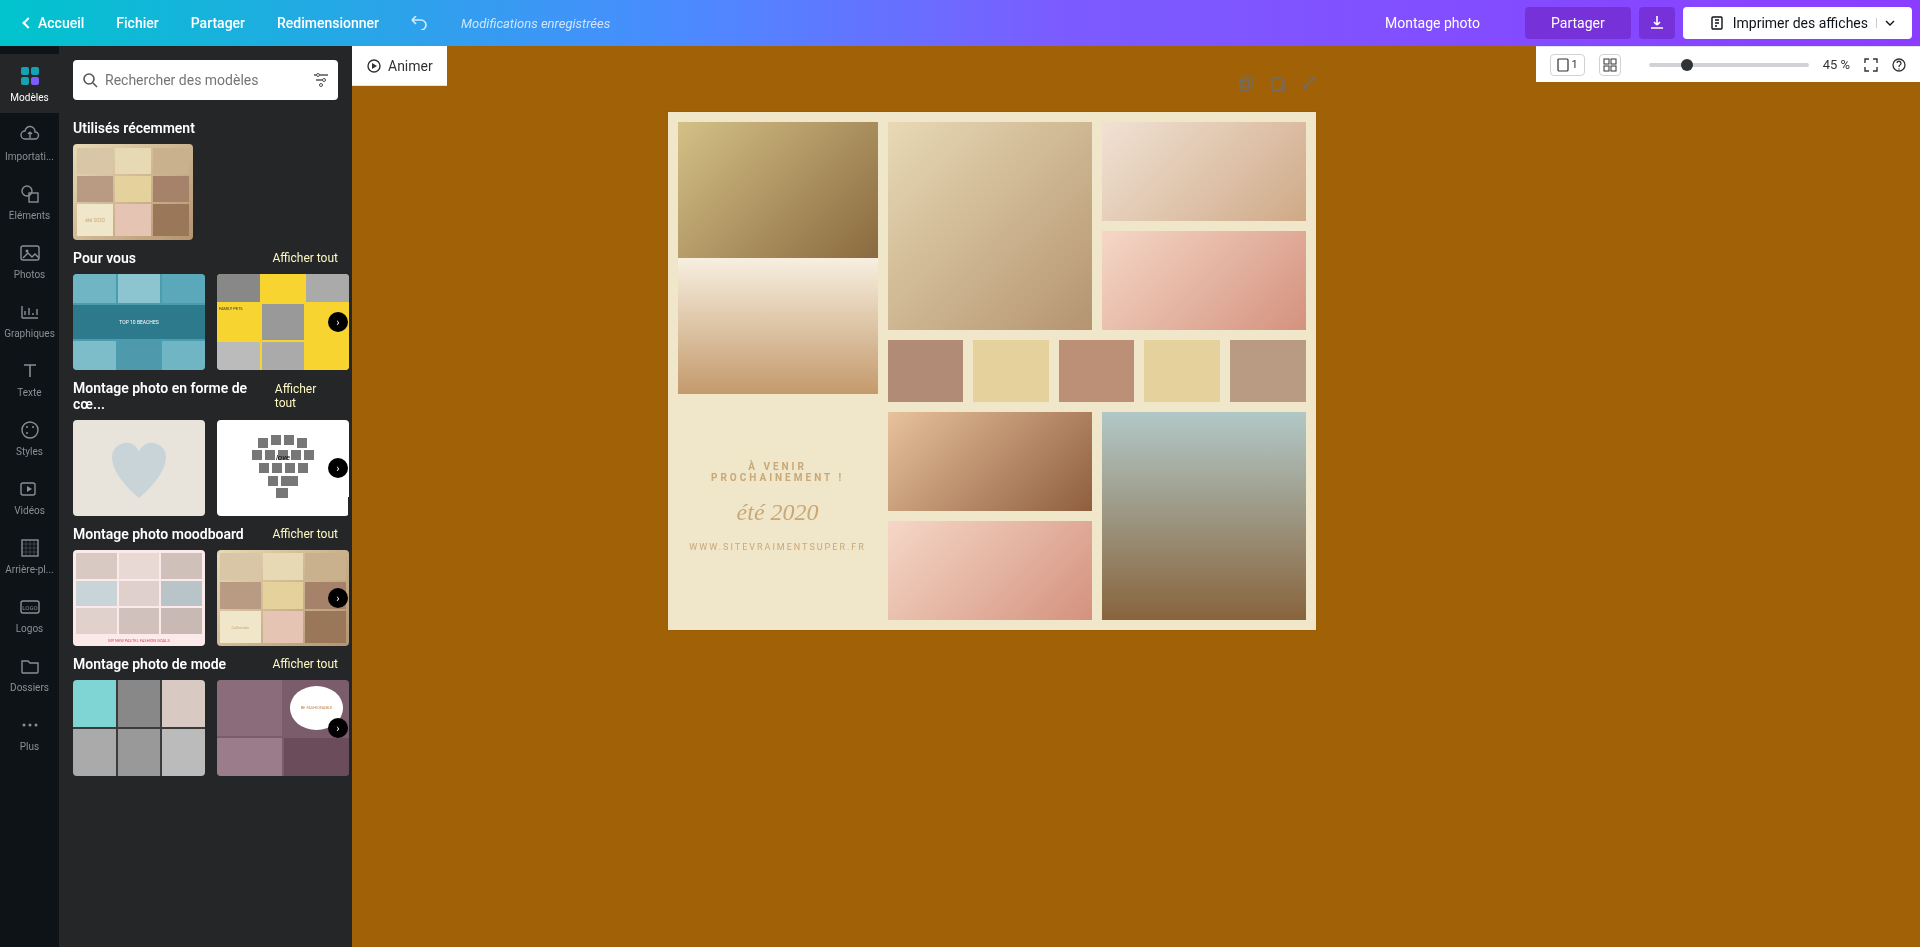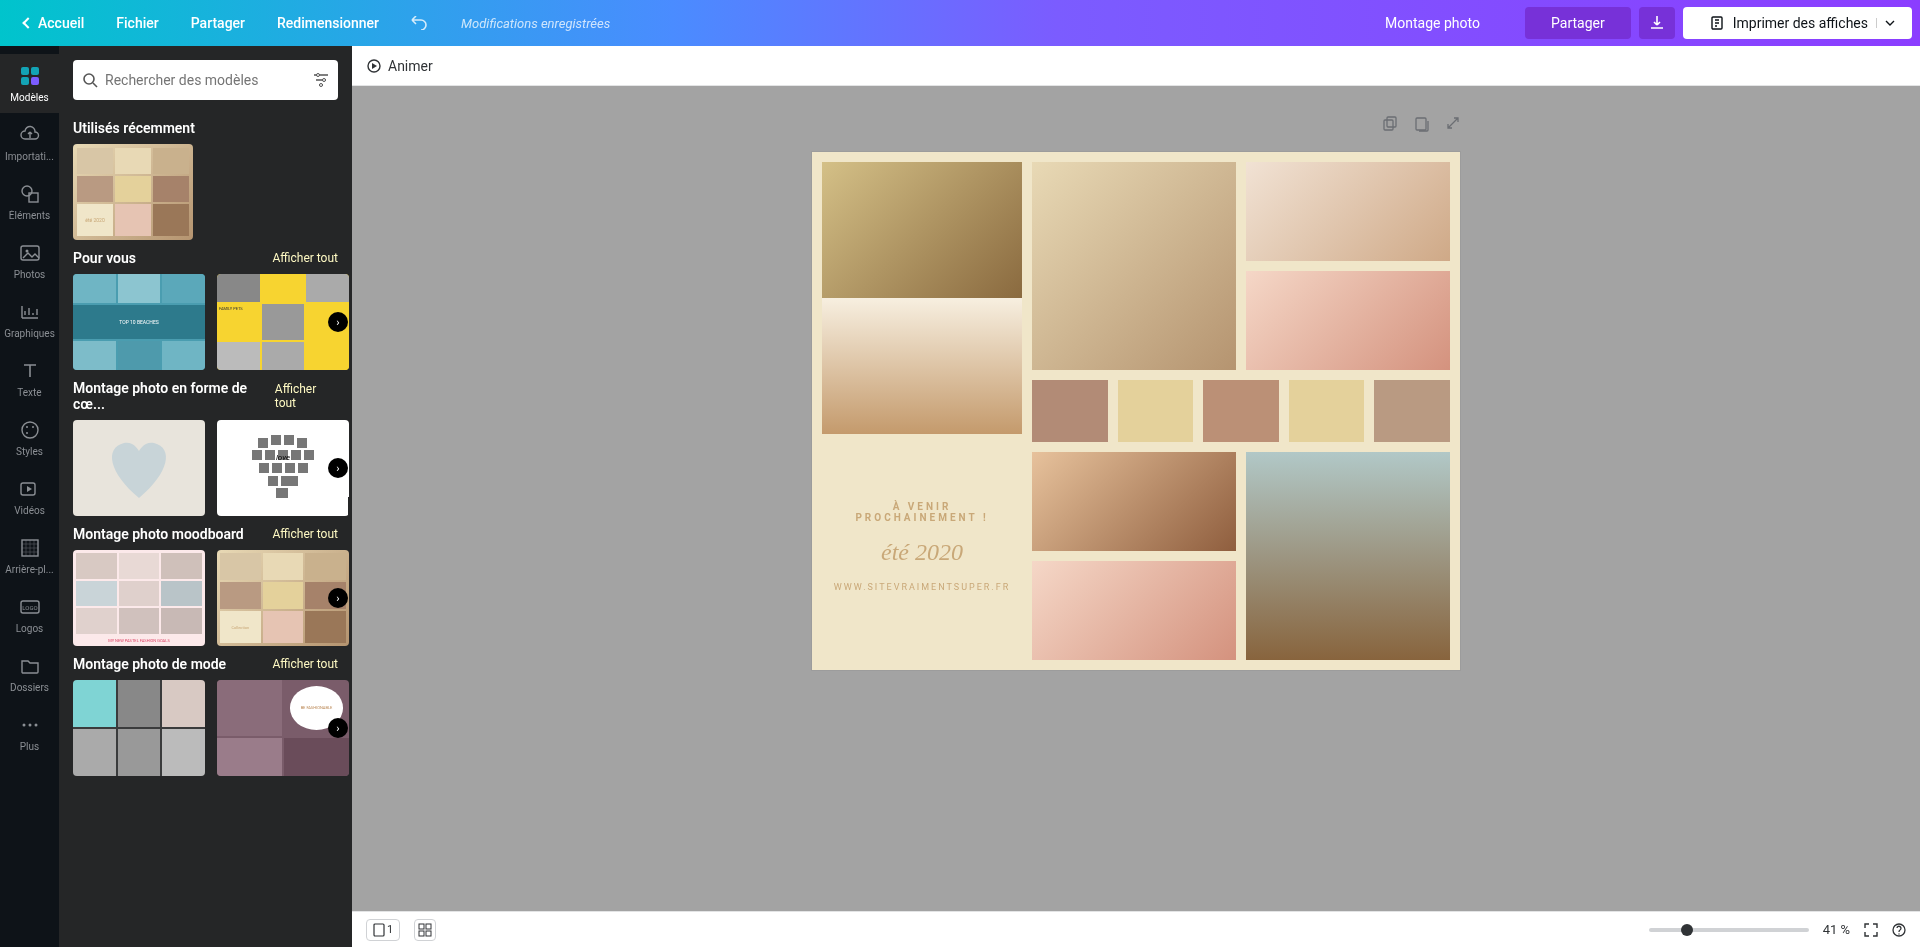--- a/index.html
+++ b/index.html
@@ -51,7 +51,7 @@
 .panel-collapse { position:absolute; right:-10px; top:50%; width:14px; height:52px; background:#252627; border-radius:0 6px 6px 0; display:flex; align-items:center; justify-content:center; color:#999; cursor:pointer; font-size:10px;}
 
 
-.canvas-wrap { flex:1; background:#a3a3a3; display:flex; flex-direction:column; min-width:0;}
+.canvas-wrap { flex:1; background:#a16207; display:flex; flex-direction:row; min-width:0;}
 .canvas-toolbar { height:40px; background:#fff; border-bottom:1px solid #e3e4e5; display:flex; align-items:center; padding:0 14px; font-size:14px; color:#303336;}
 .canvas-toolbar .anim { display:flex; align-items:center; gap:6px; cursor:pointer; }
 .canvas-stage { flex:1; overflow:auto; display:flex; flex-direction:column; align-items:center; padding:30px 20px 10px; gap:20px;}

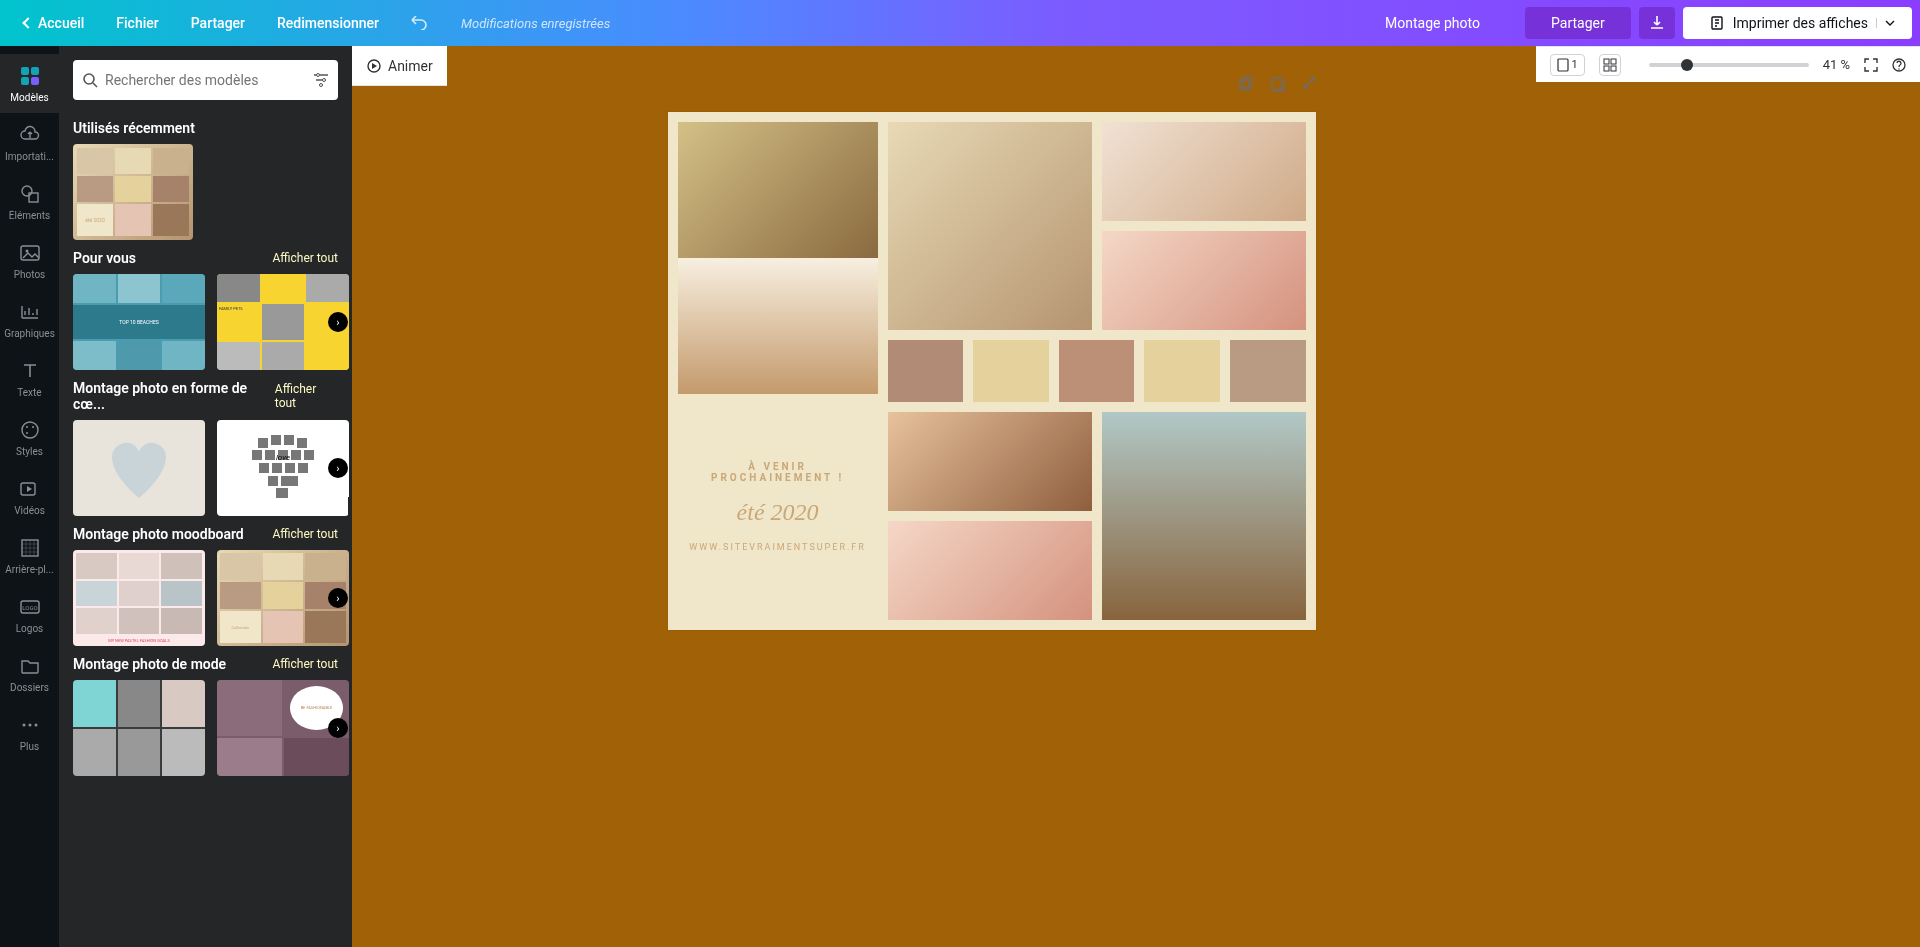--- a/index.html
+++ b/index.html
@@ -506,7 +506,7 @@
         <div class="zoom-slider">
             <div class="knob"></div>
           </div>
-        <span>41 %</span>
+        <span>45 %</span>
         <span class="ctrl">
             <svg width="14" height="14" viewBox="0 0 14 14">
               <path d="M1 5V1h4M13 5V1H9M1 9v4h4M13 9v4H9" fill="none" stroke="#303336" stroke-width="1.4"></path>

